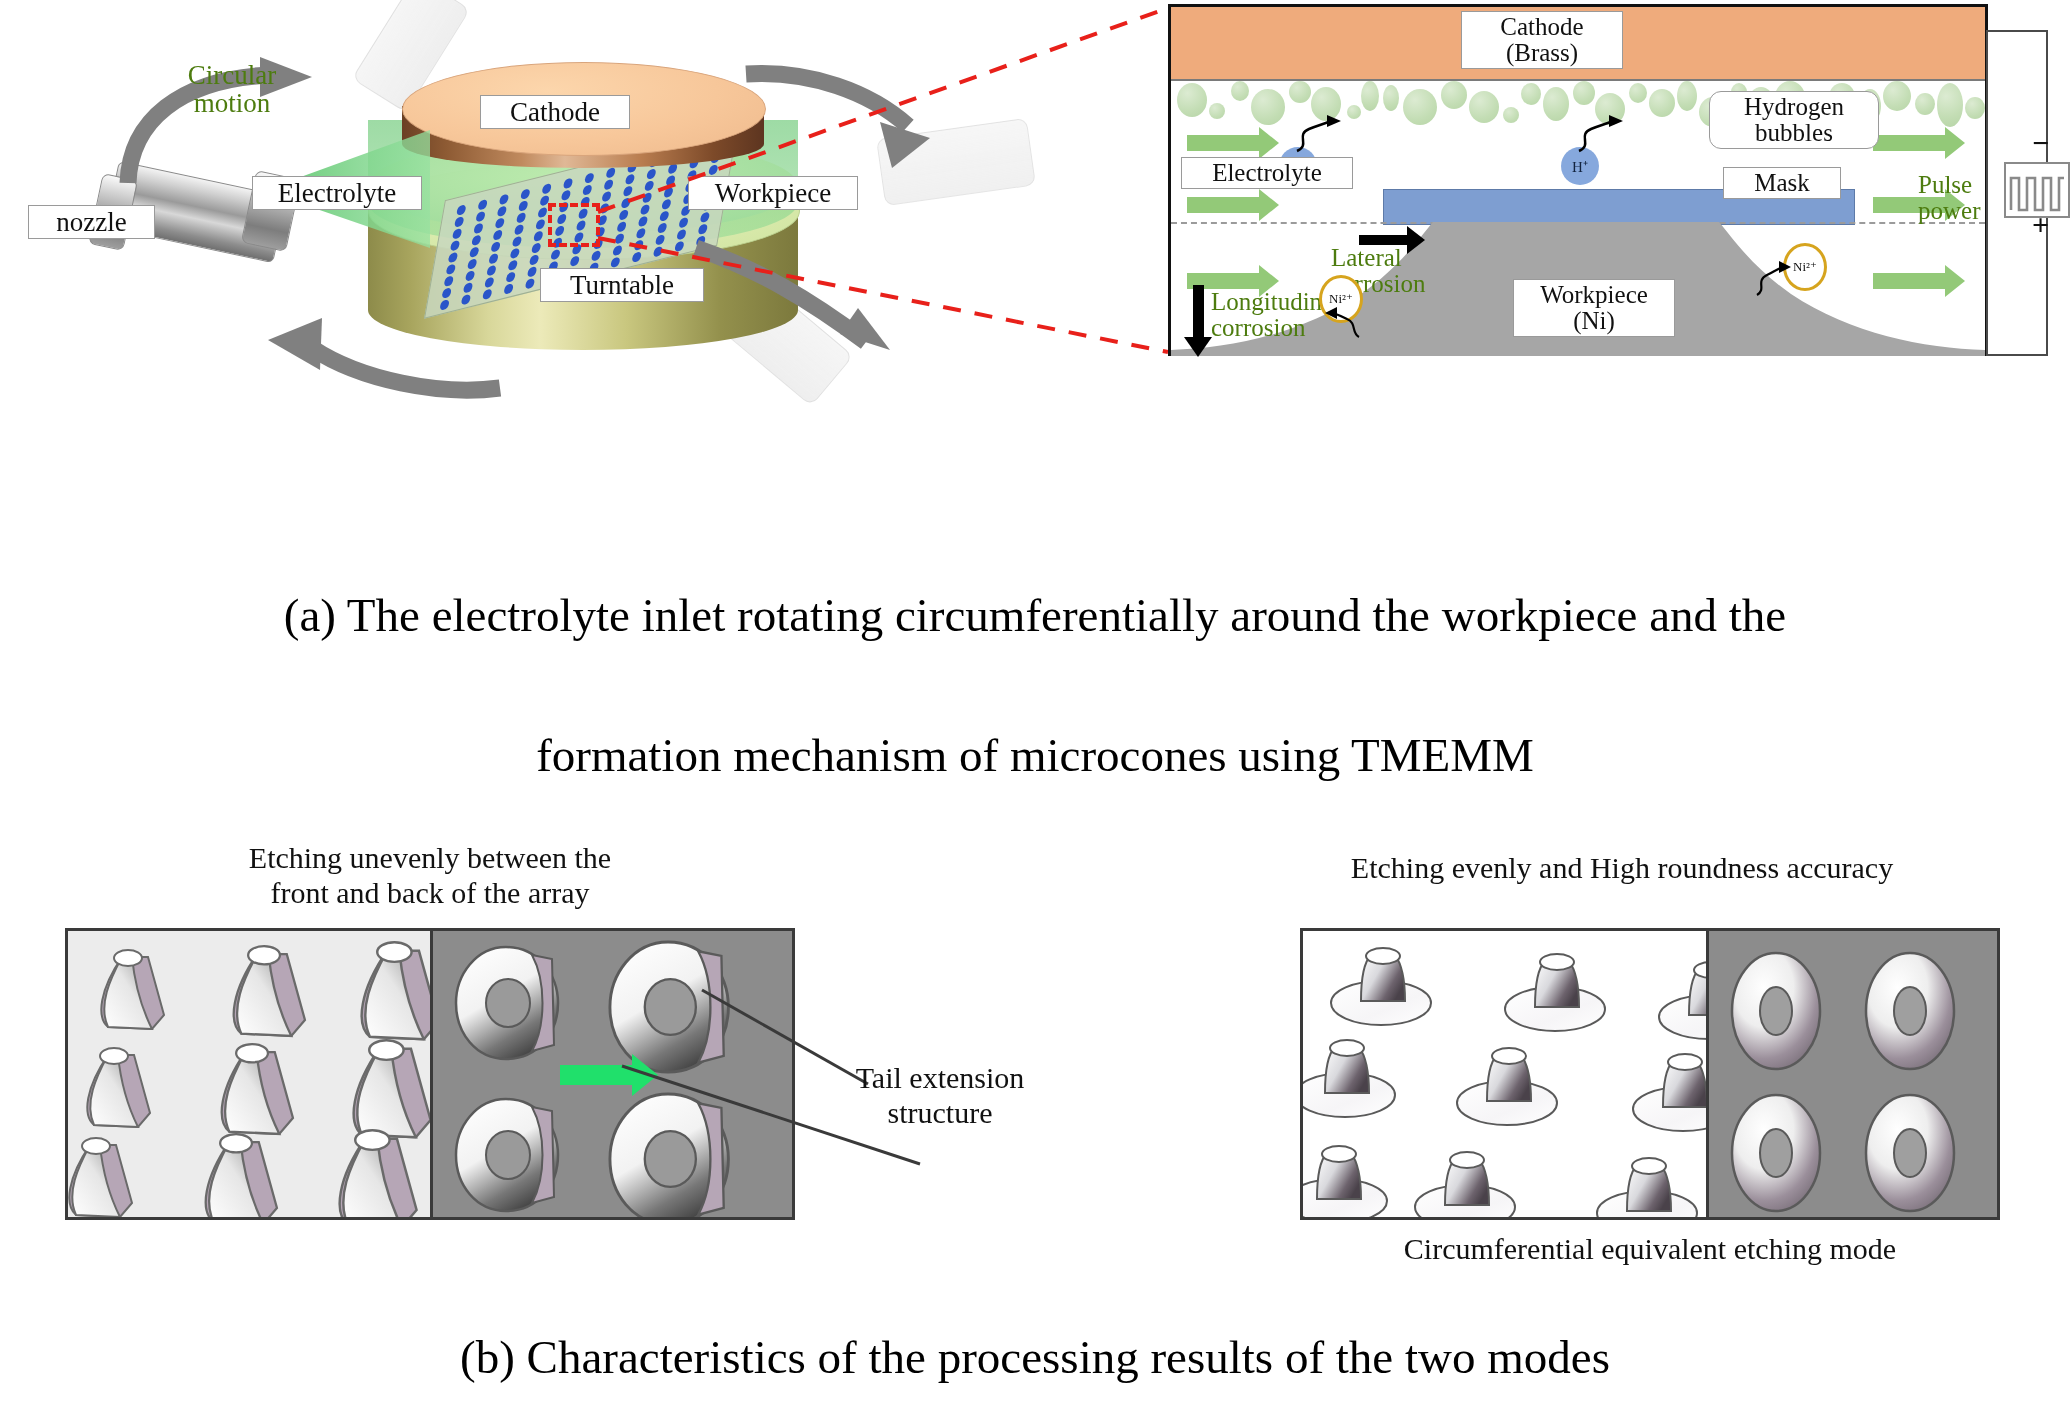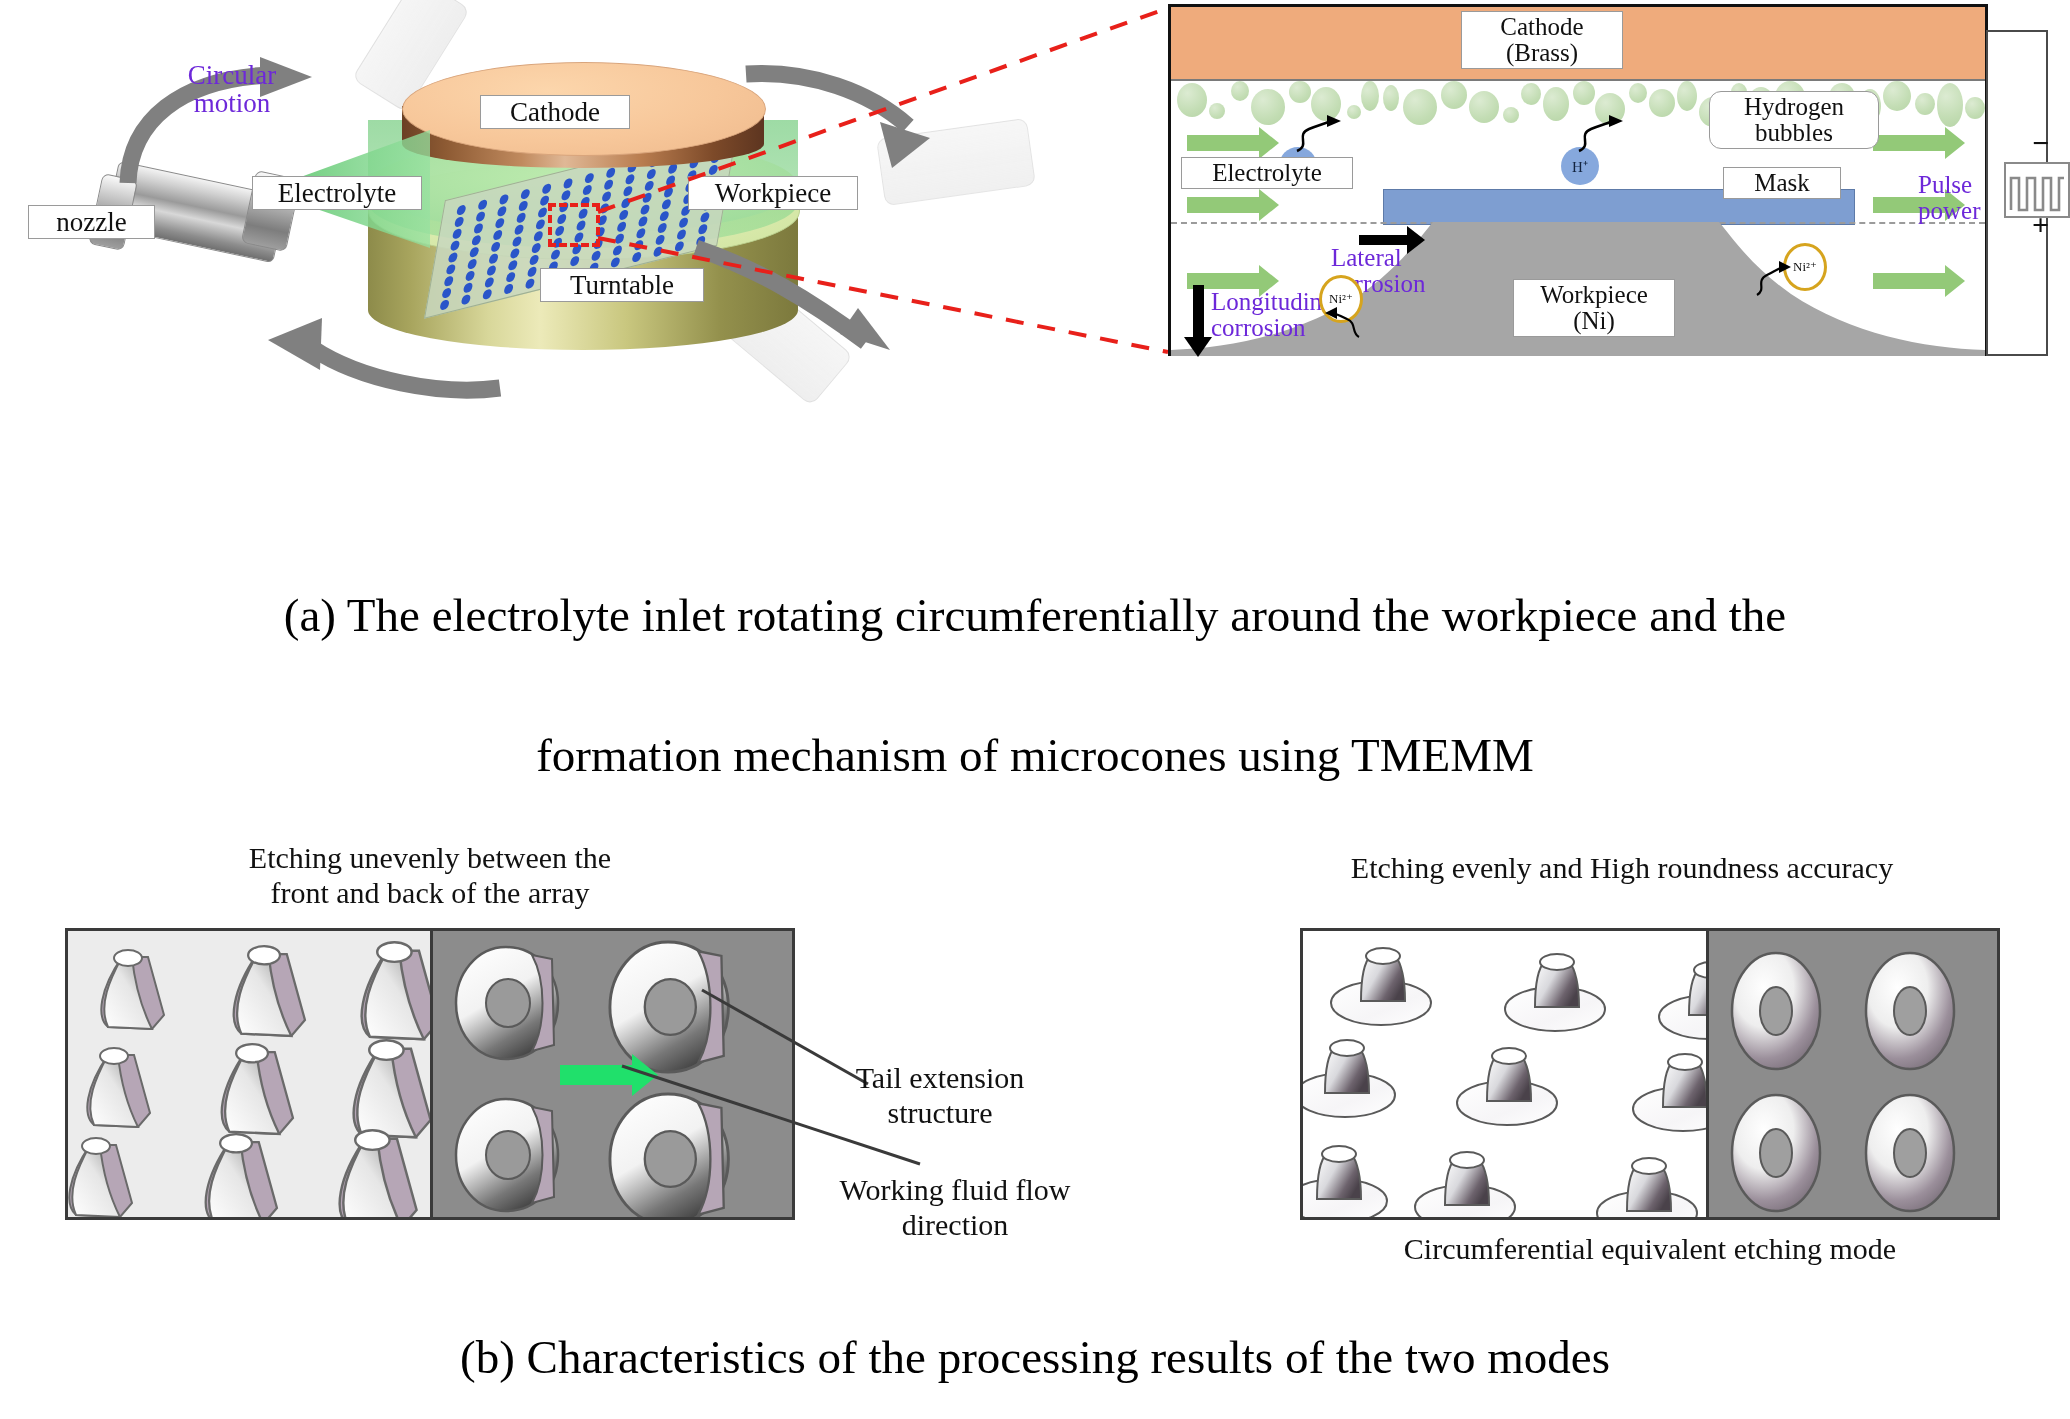--- a/index.html
+++ b/index.html
@@ -36,7 +36,7 @@
     font-size: 27px;
     line-height: 1.02;
     text-align: center;
-    color: #6d28d9;
+    color: #4d7c0f;
     white-space: pre-line;
   }
 

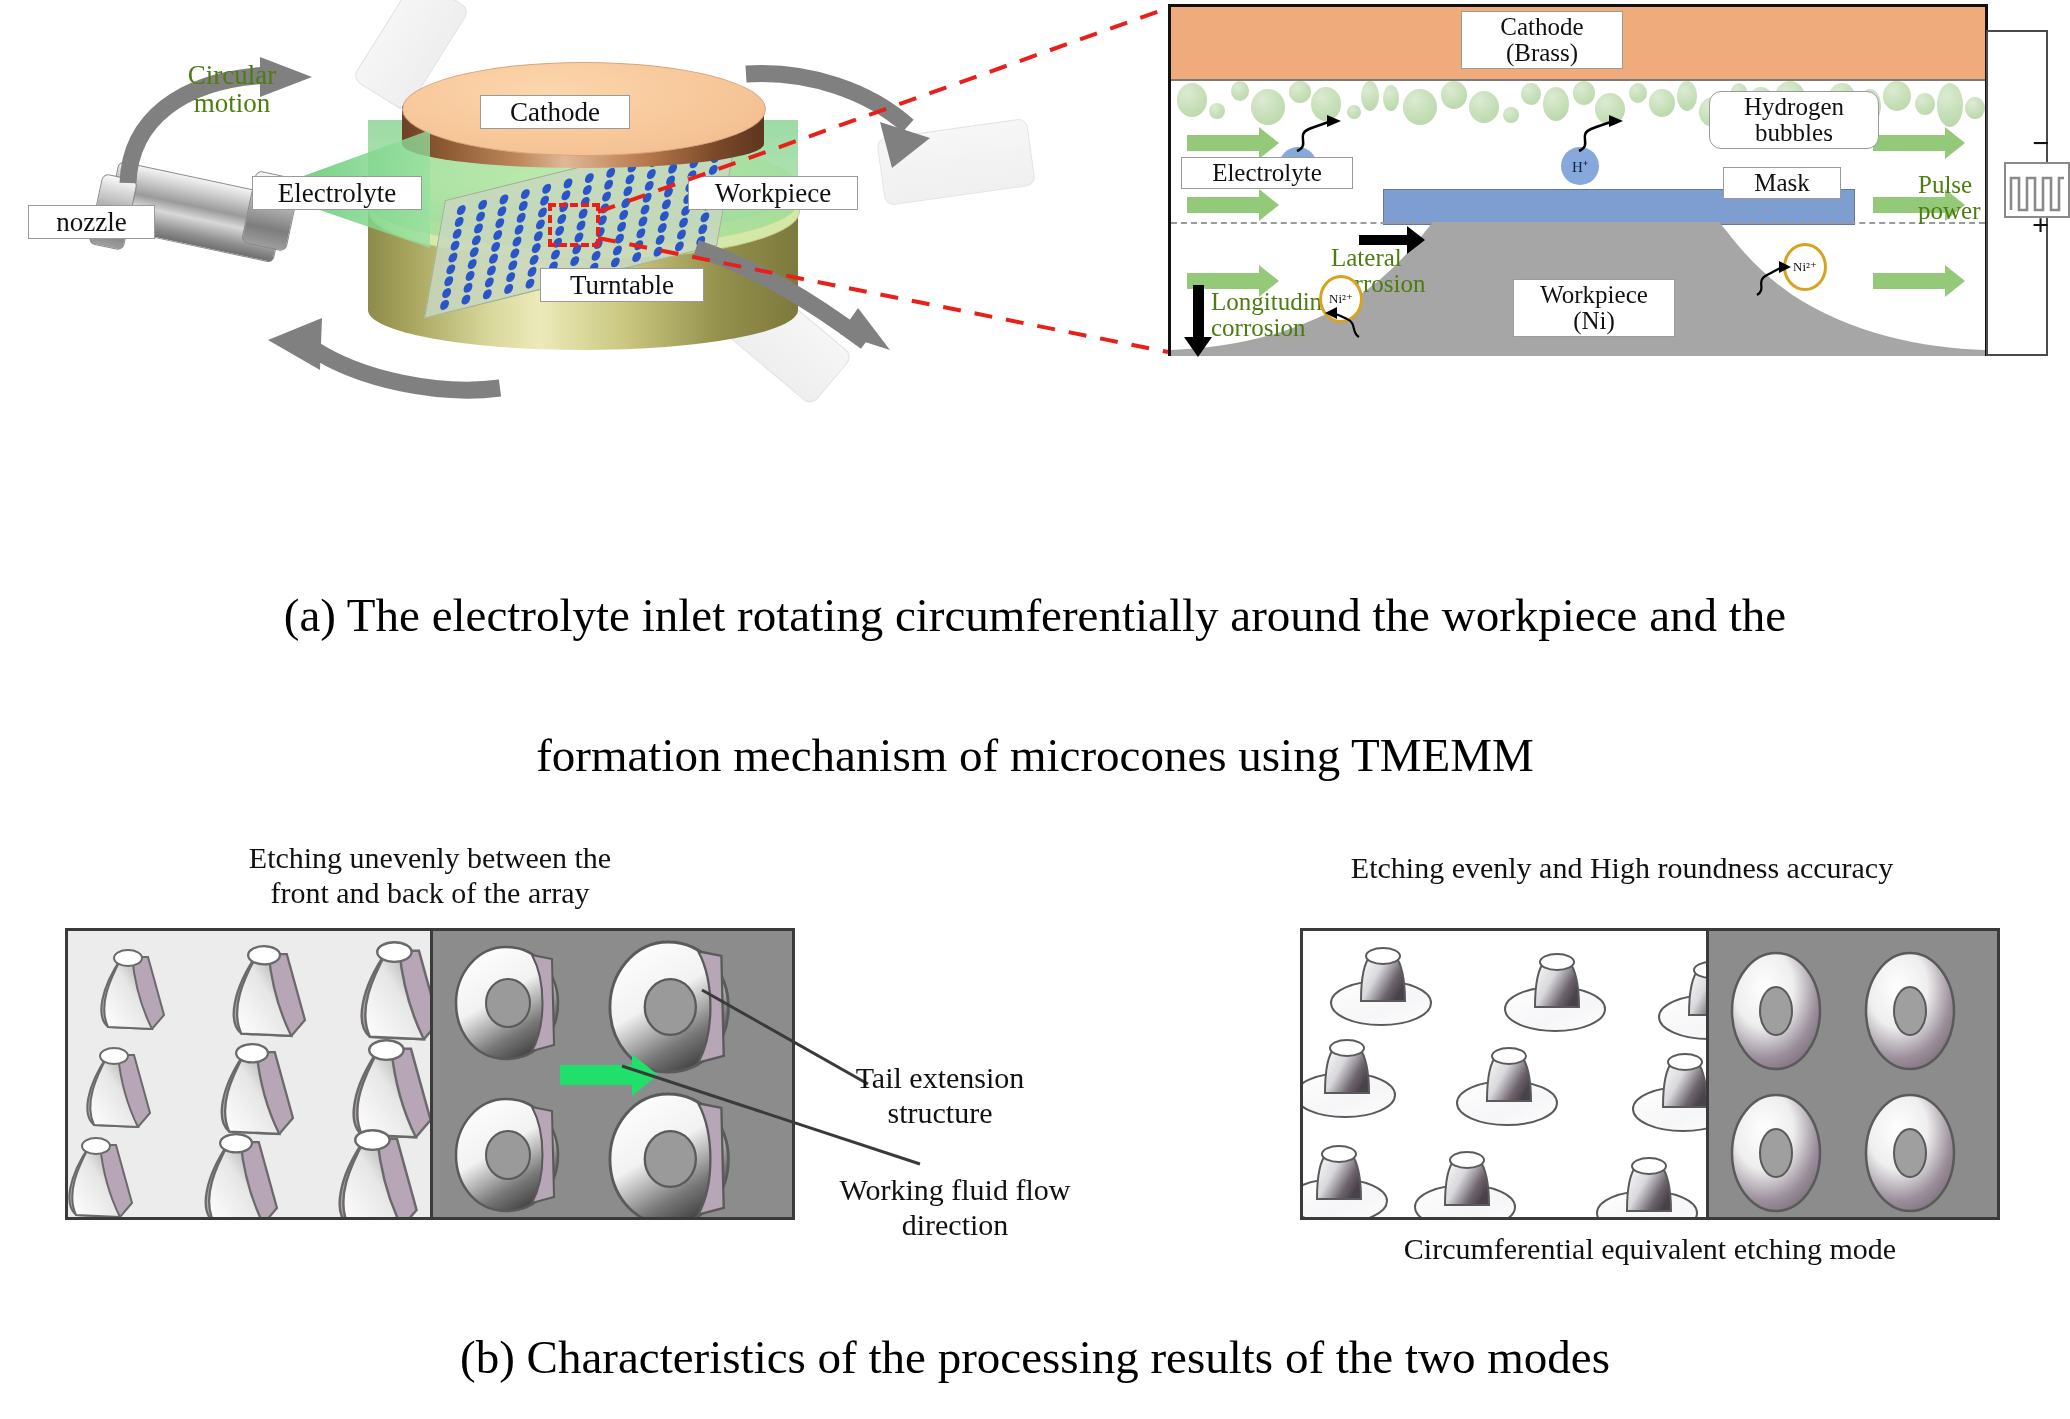--- a/index.html
+++ b/index.html
@@ -711,7 +711,6 @@
     </svg>
     <div class="anno" style="left:815px; top:220px; width:250px;">Tail extension
 structure</div>
-    <div class="anno" style="left:790px; top:332px; width:330px;">Working fluid flow direction</div>
 
     <div class="b-title" style="left:1272px; top:10px; width:700px;">Etching evenly and High  roundness accuracy</div>
 

